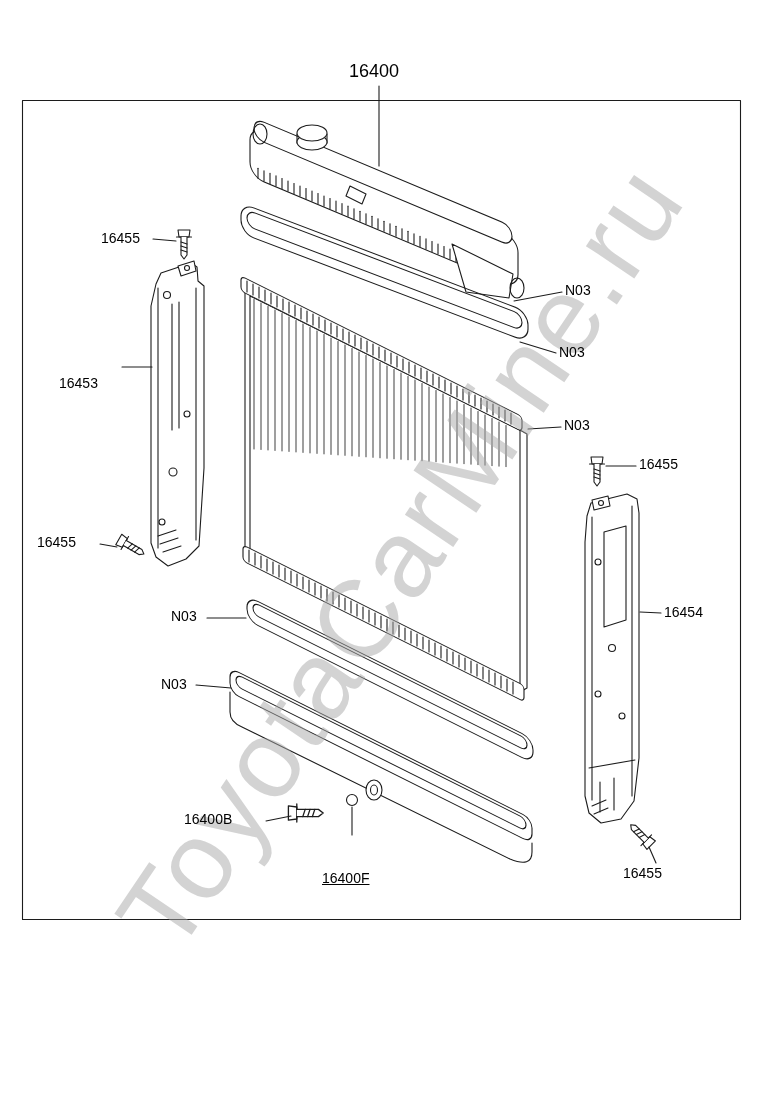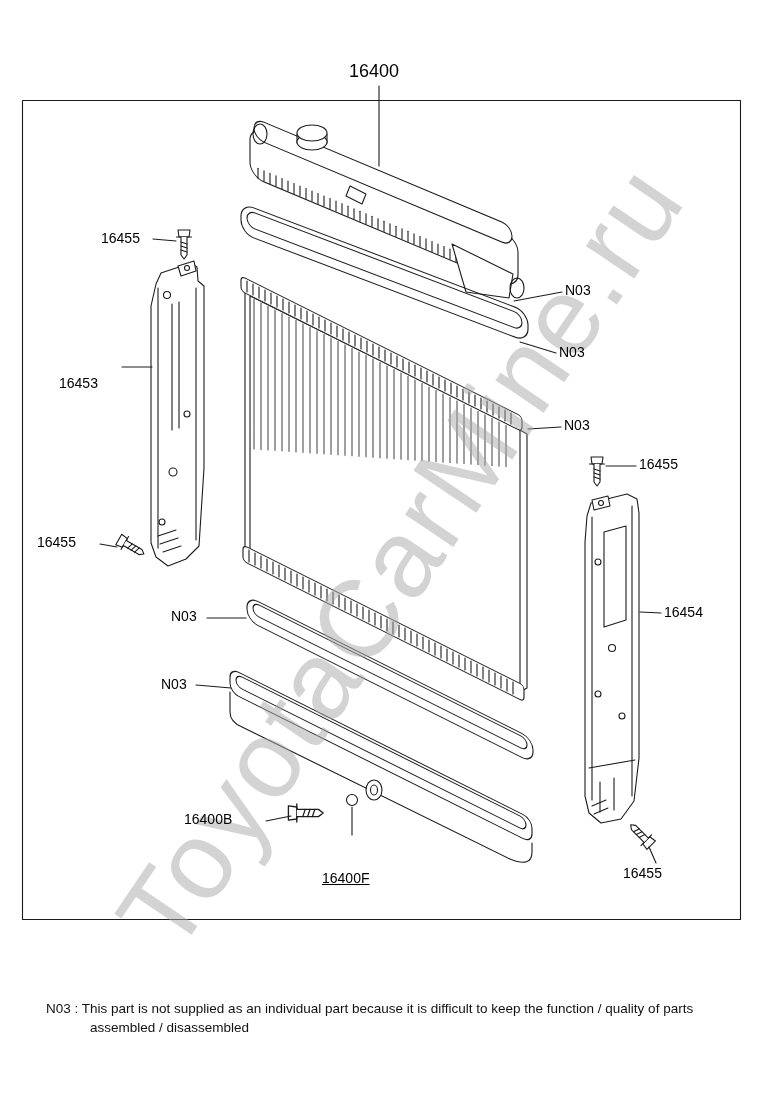--- a/index.html
+++ b/index.html
@@ -339,7 +339,6 @@
 <div class="lbl" style="left:623px;top:865px;">16455</div>
 
 <div class="notes">
-  <p><span>N03 :</span> <span>This part is not supplied as an individual part because it is difficult to keep the function / quality of parts assembled / disassembled</span></p>
 </div>
 
 <div class="doc-code">165852A</div>

